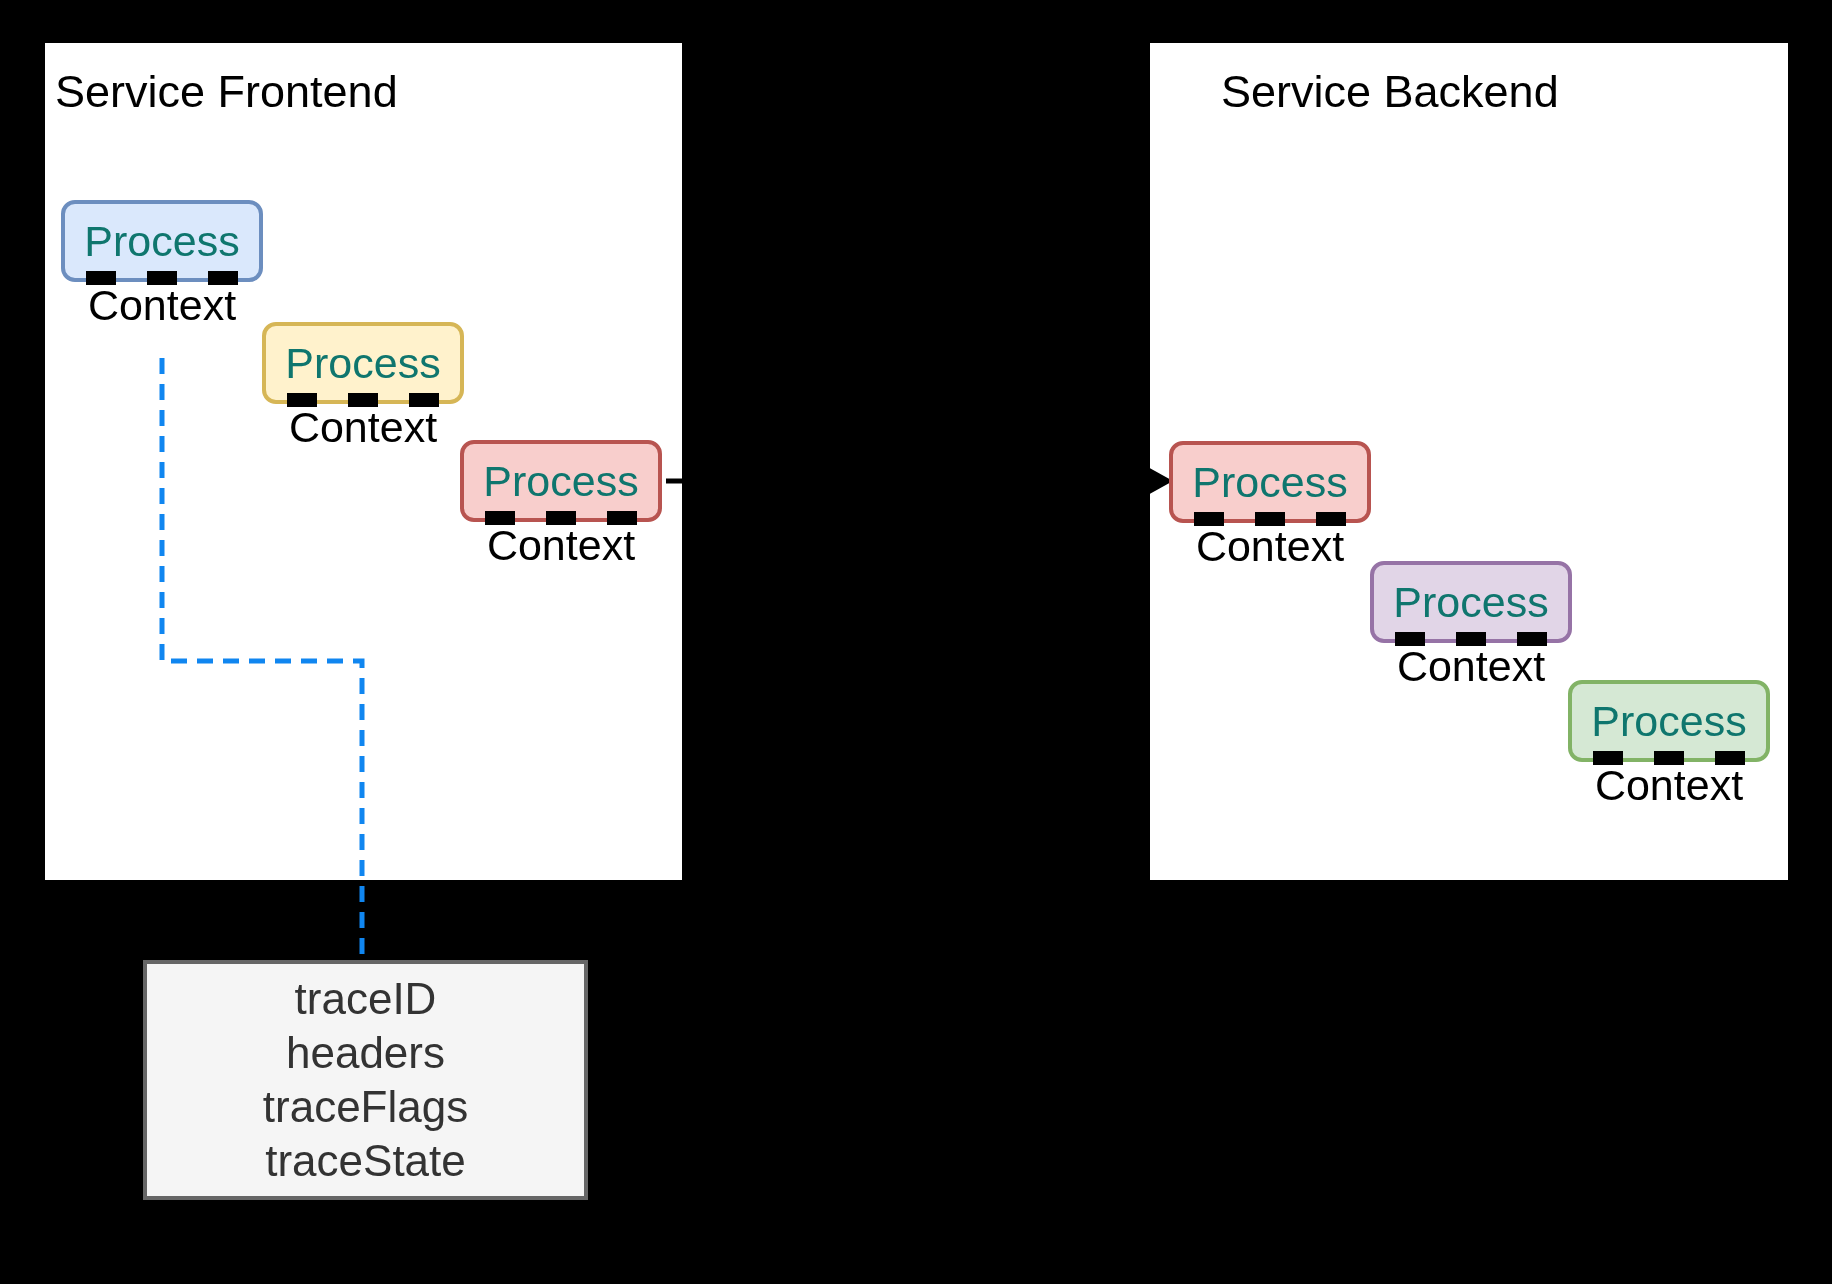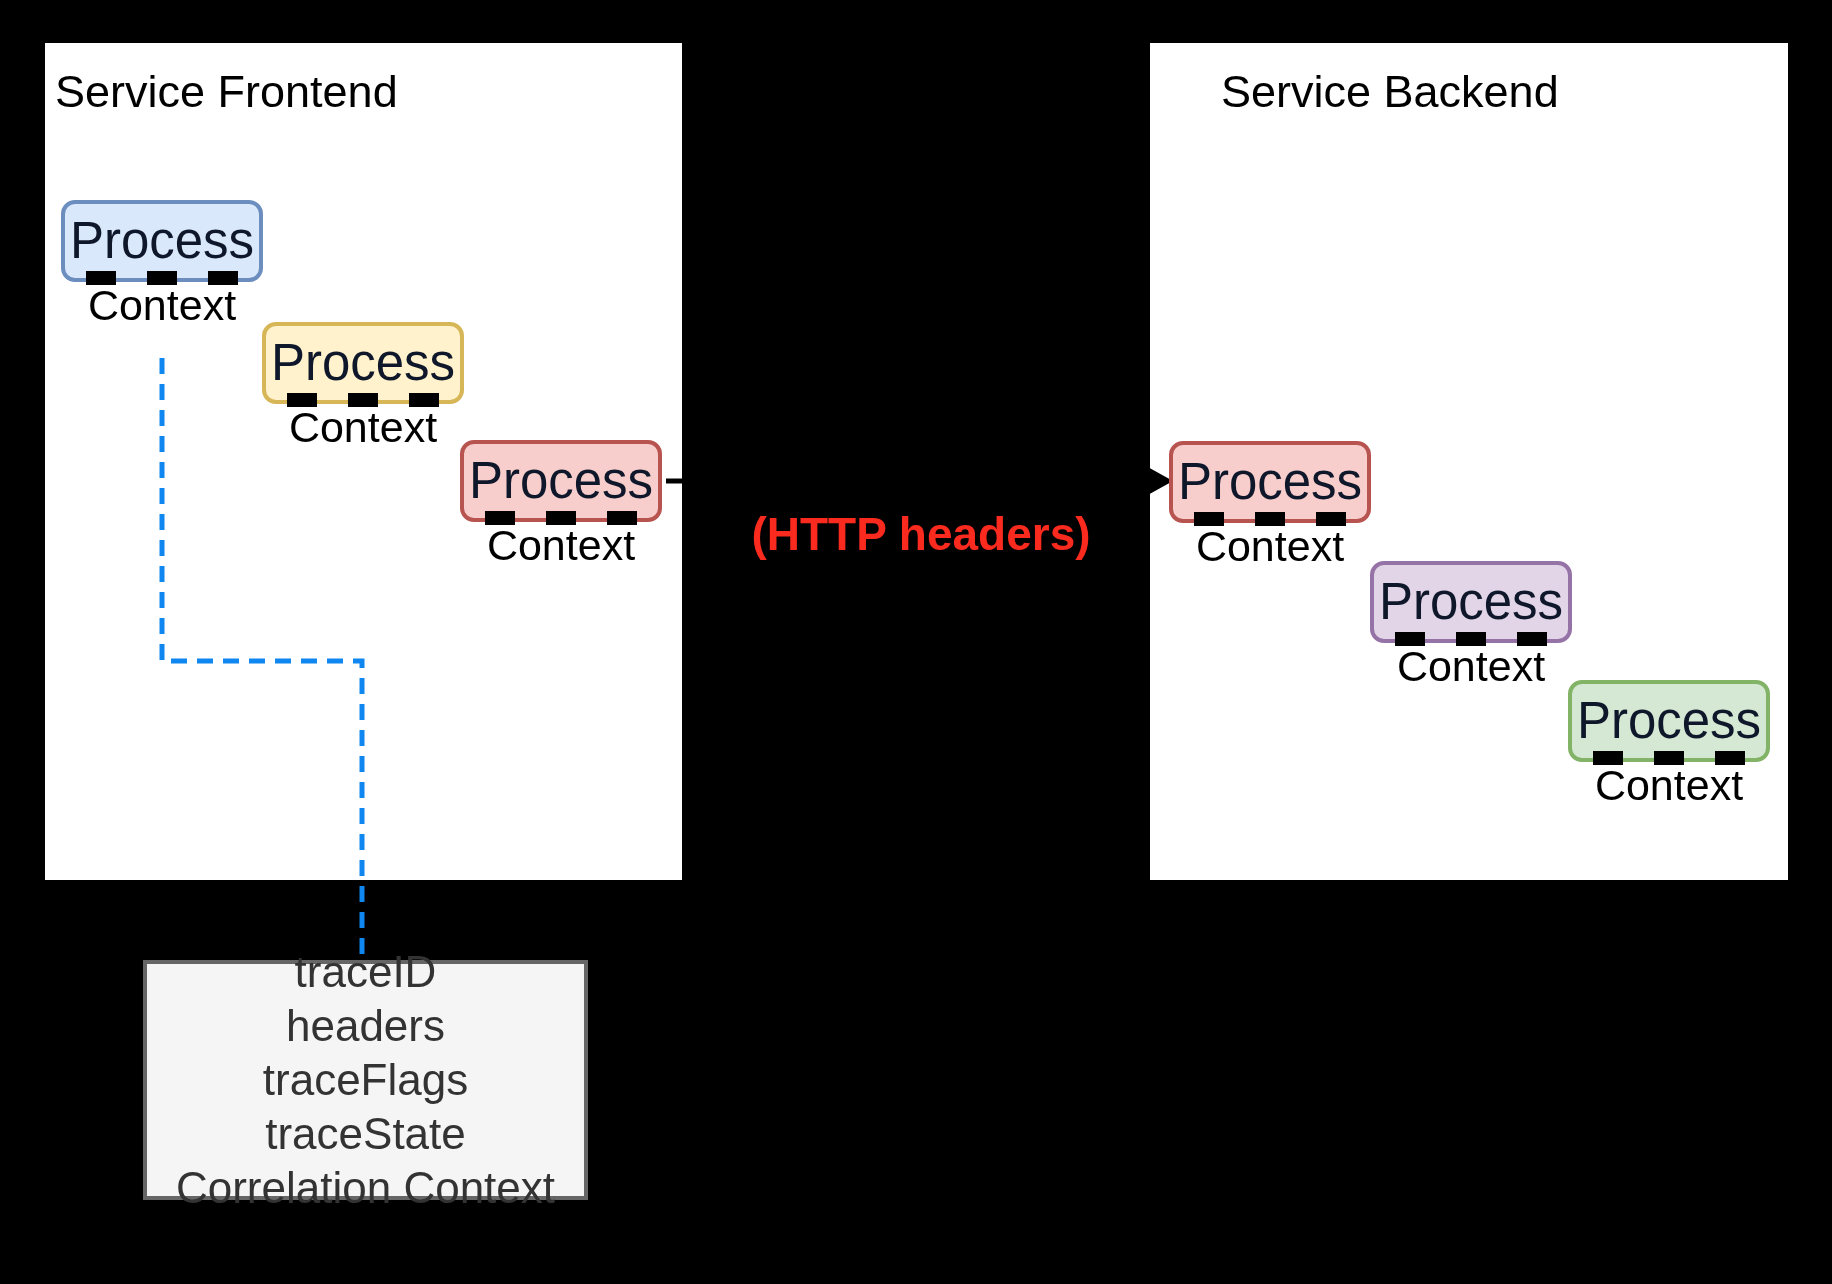--- a/index.html
+++ b/index.html
@@ -38,7 +38,7 @@
   .n-purple .pbox{background:#e1d5e7;border-color:#9673a6;}
   .n-green  .pbox{background:#d5e8d4;border-color:#82b366;}
 
-  .plabel{font-size:51px;color:#0f172a;line-height:44px;}
+  .plabel{font-size:43px;color:#0f766e;line-height:44px;}
 
   .dash{position:absolute;width:30px;height:14px;background:#000;bottom:-7px;}
   .d1{left:21px;} .d2{left:82px;} .d3{left:143px;}

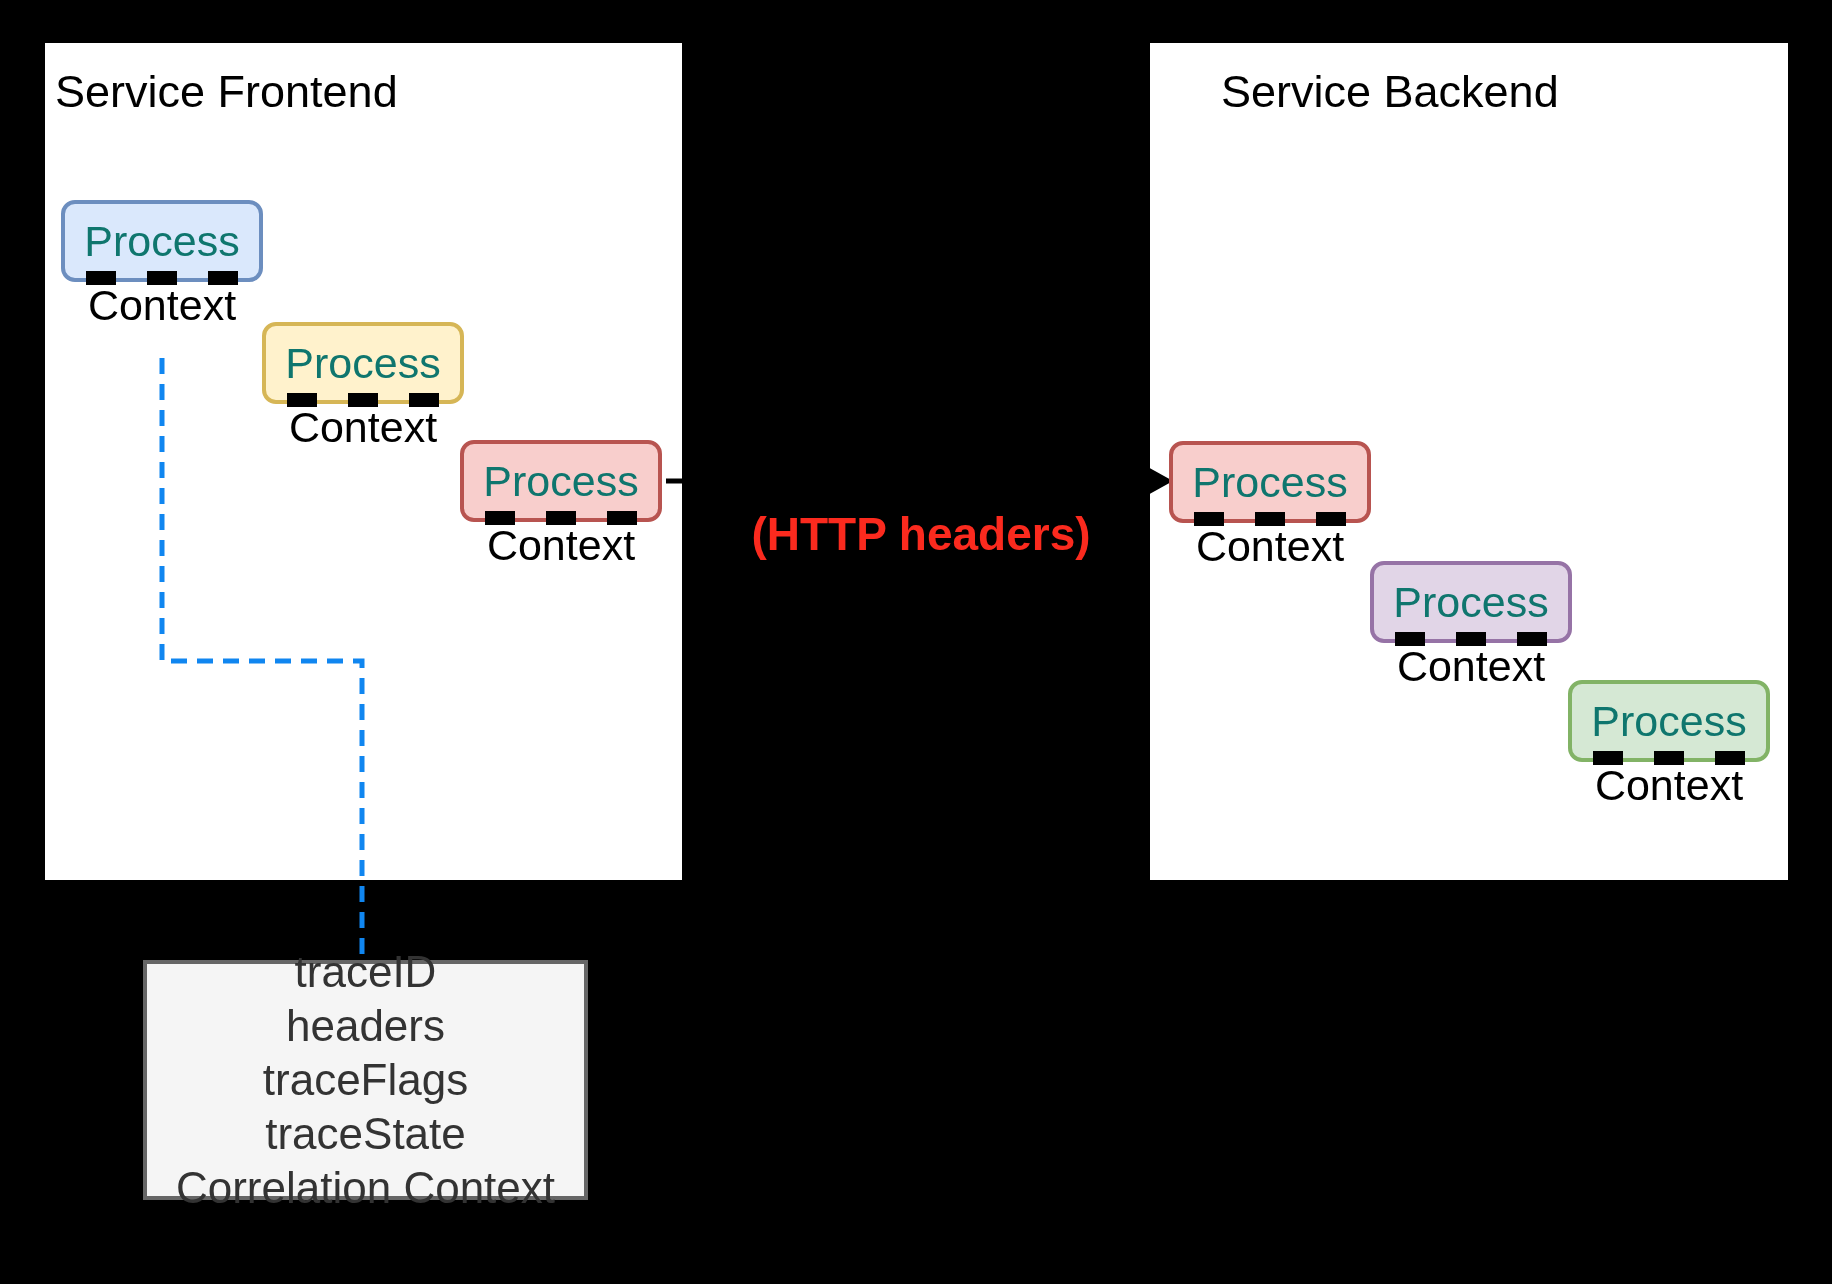--- a/index.html
+++ b/index.html
@@ -138,7 +138,6 @@
   </div>
 
   <div class="prop-label">
-    <div>(HTTP headers)</div>
   </div>
 
   <div class="ctx-fields">

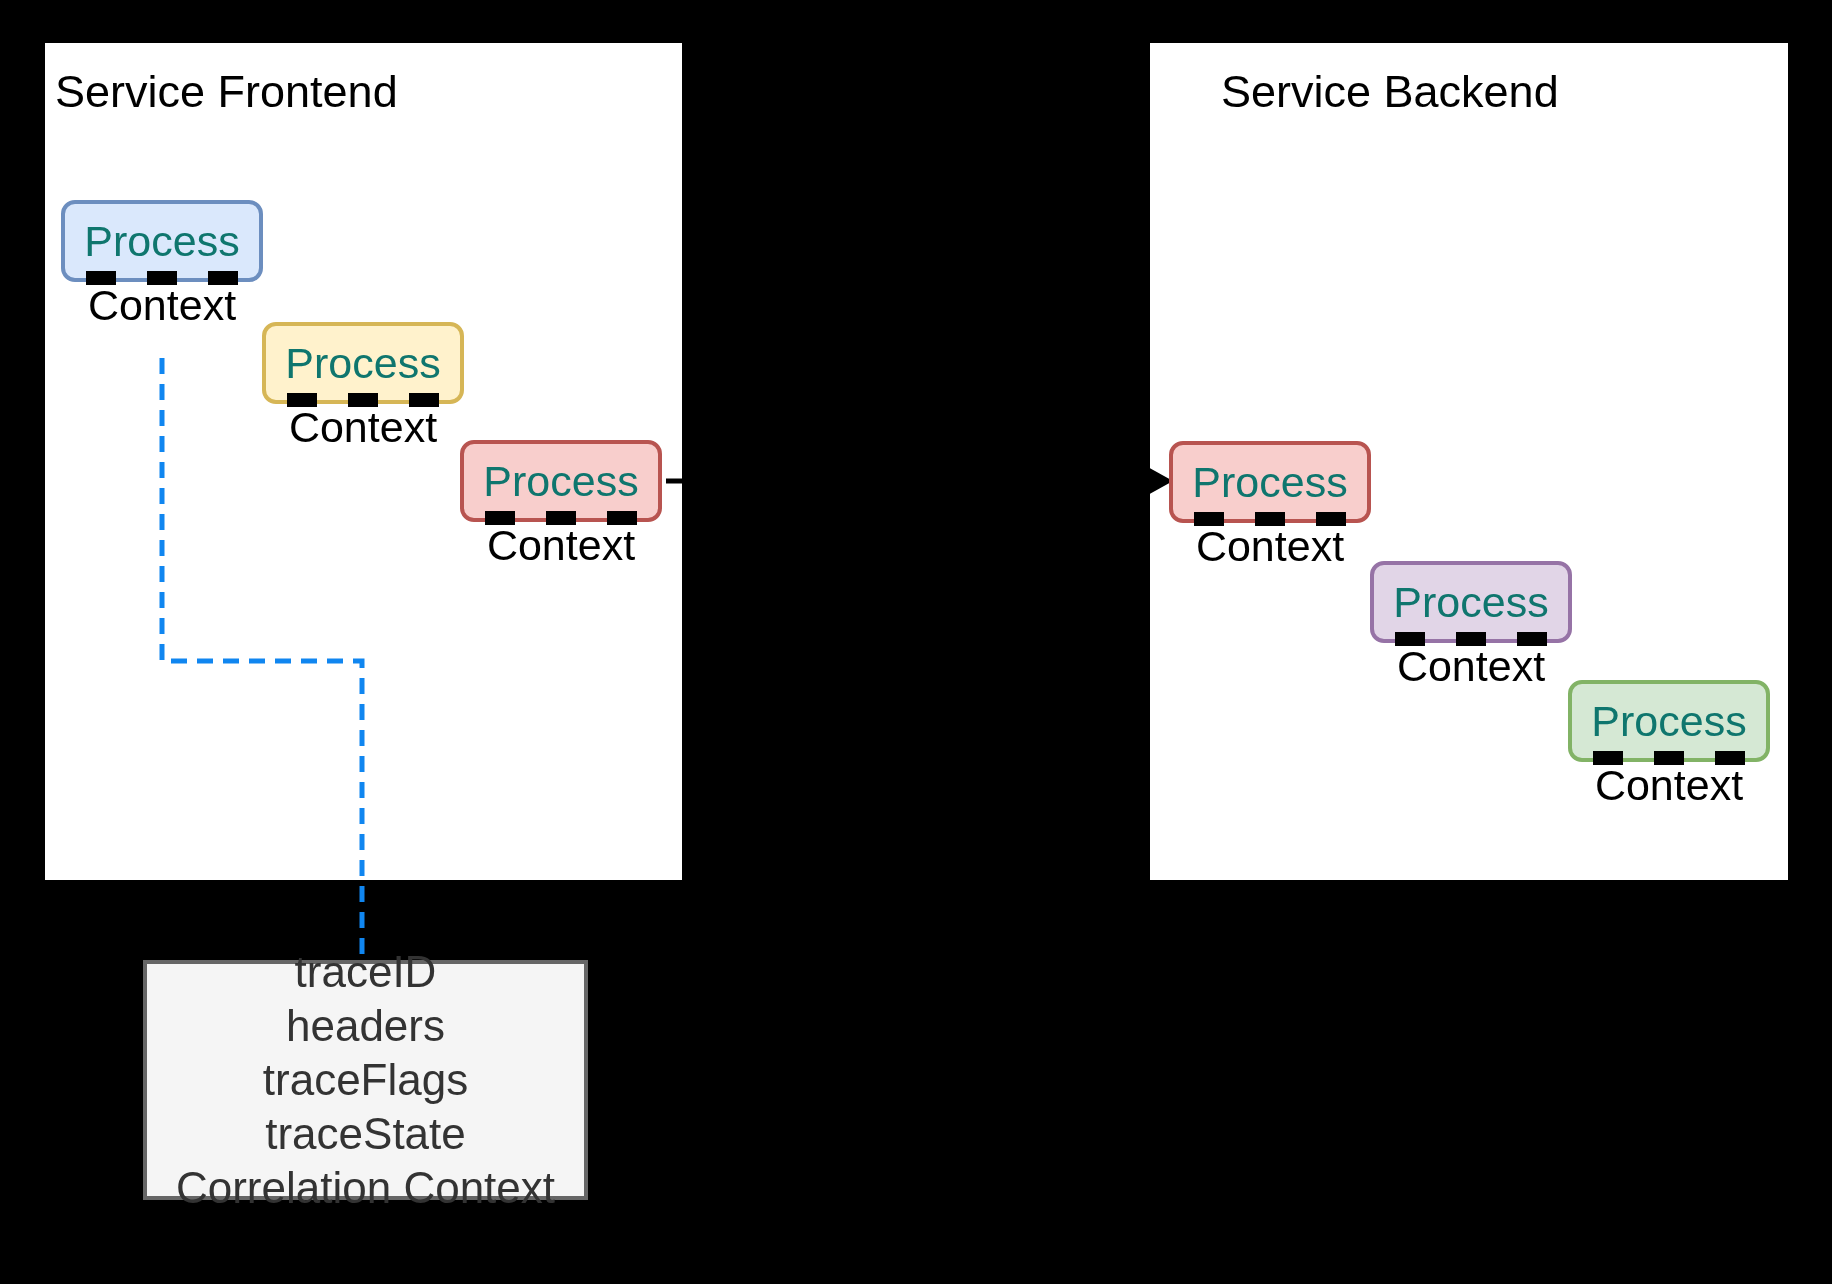--- a/index.html
+++ b/index.html
@@ -145,7 +145,6 @@
     <div>headers</div>
     <div>traceFlags</div>
     <div>traceState</div>
-    <div>Correlation Context</div>
   </div>
 
 </div>

